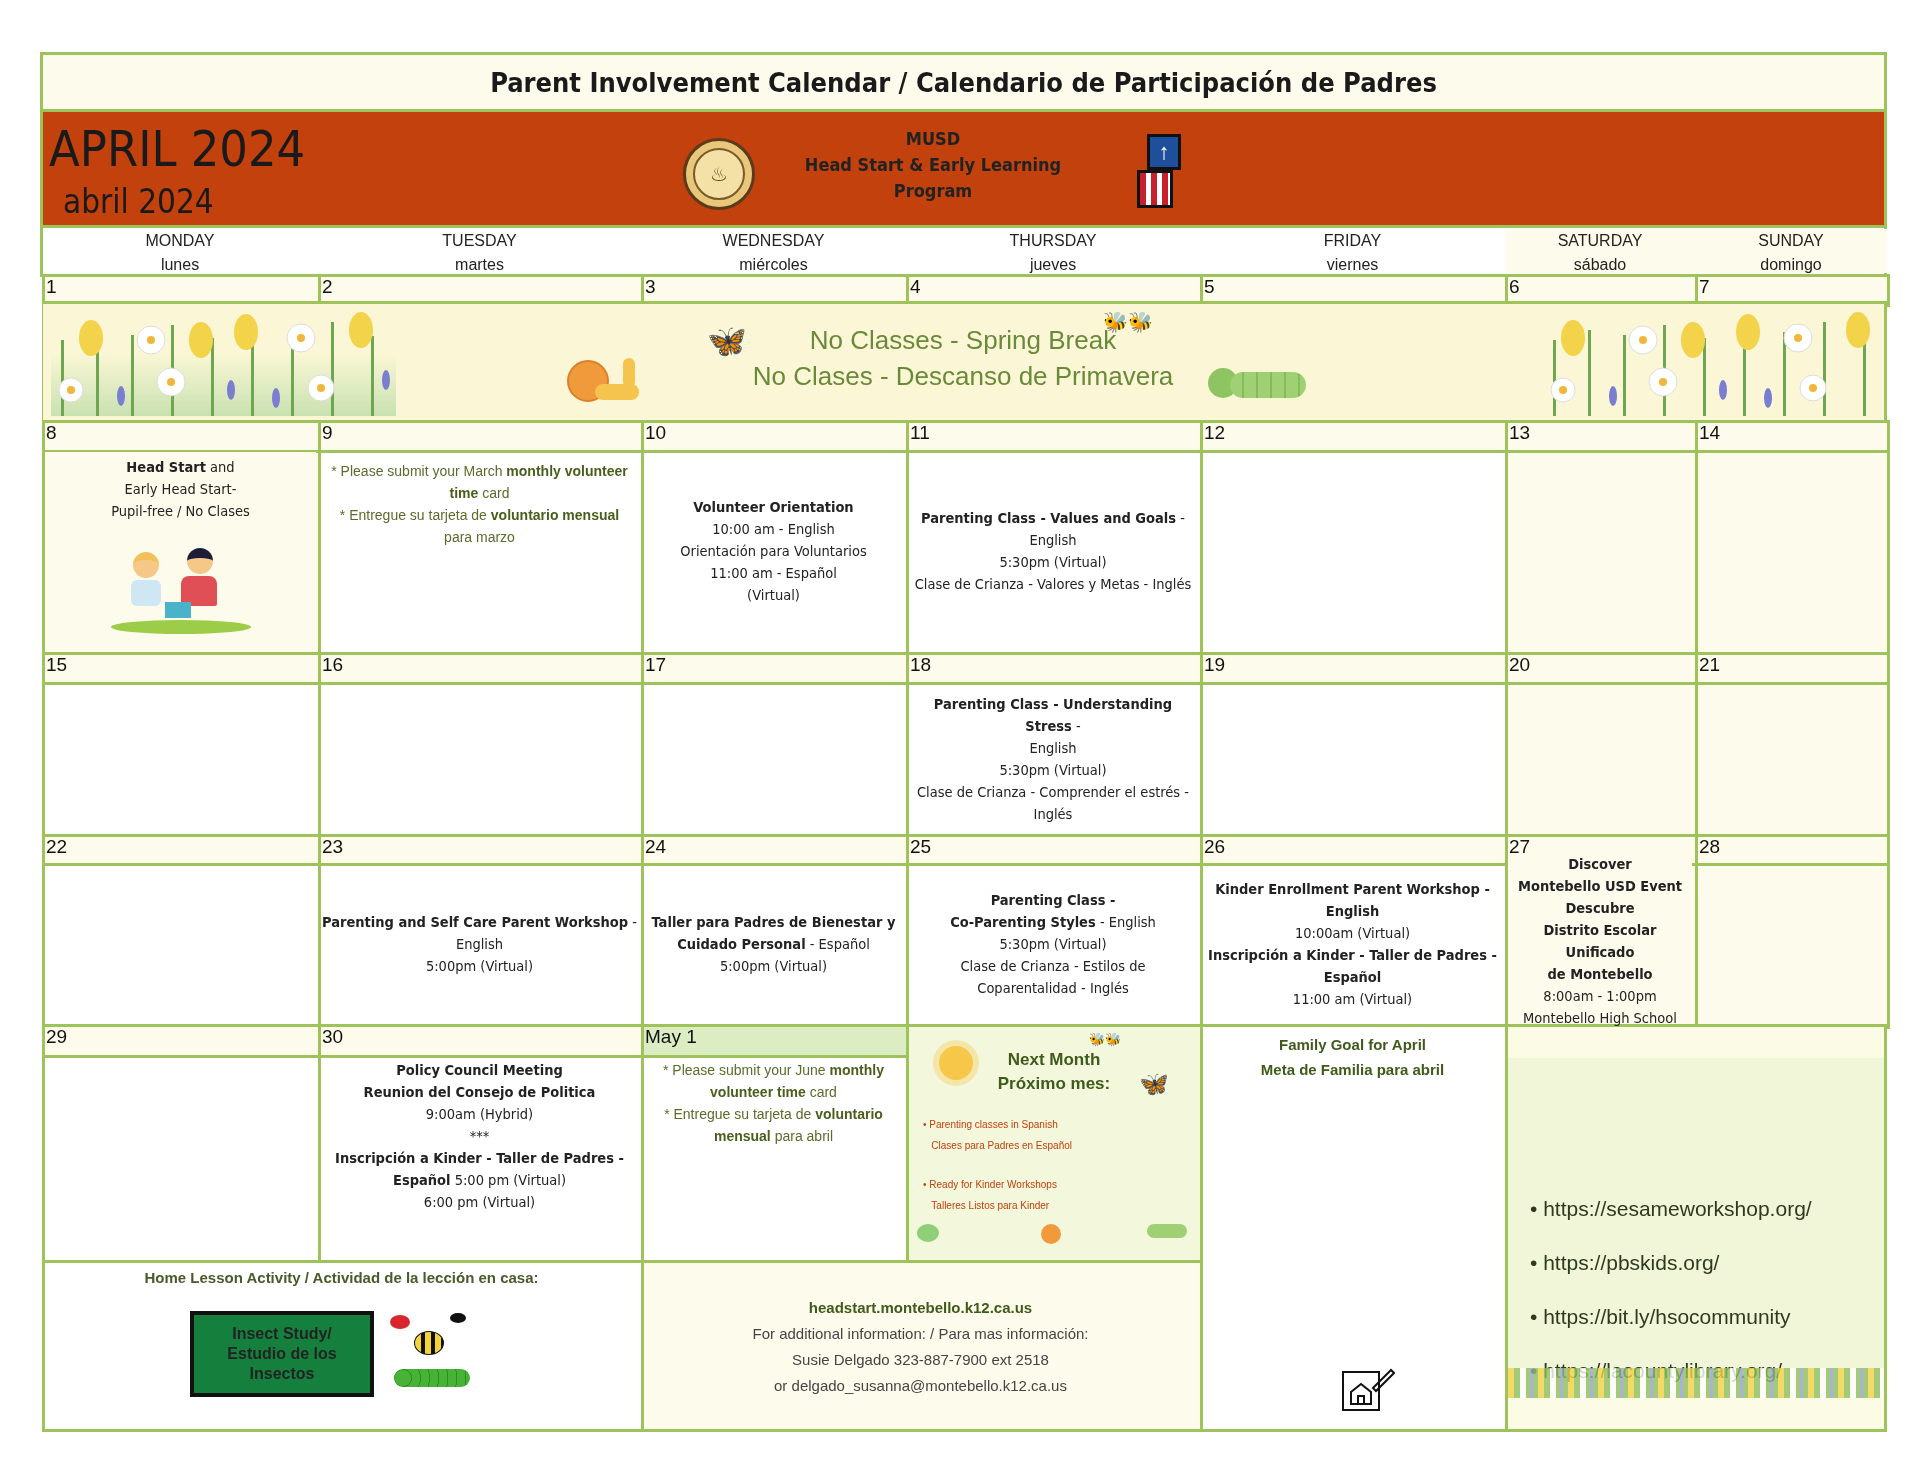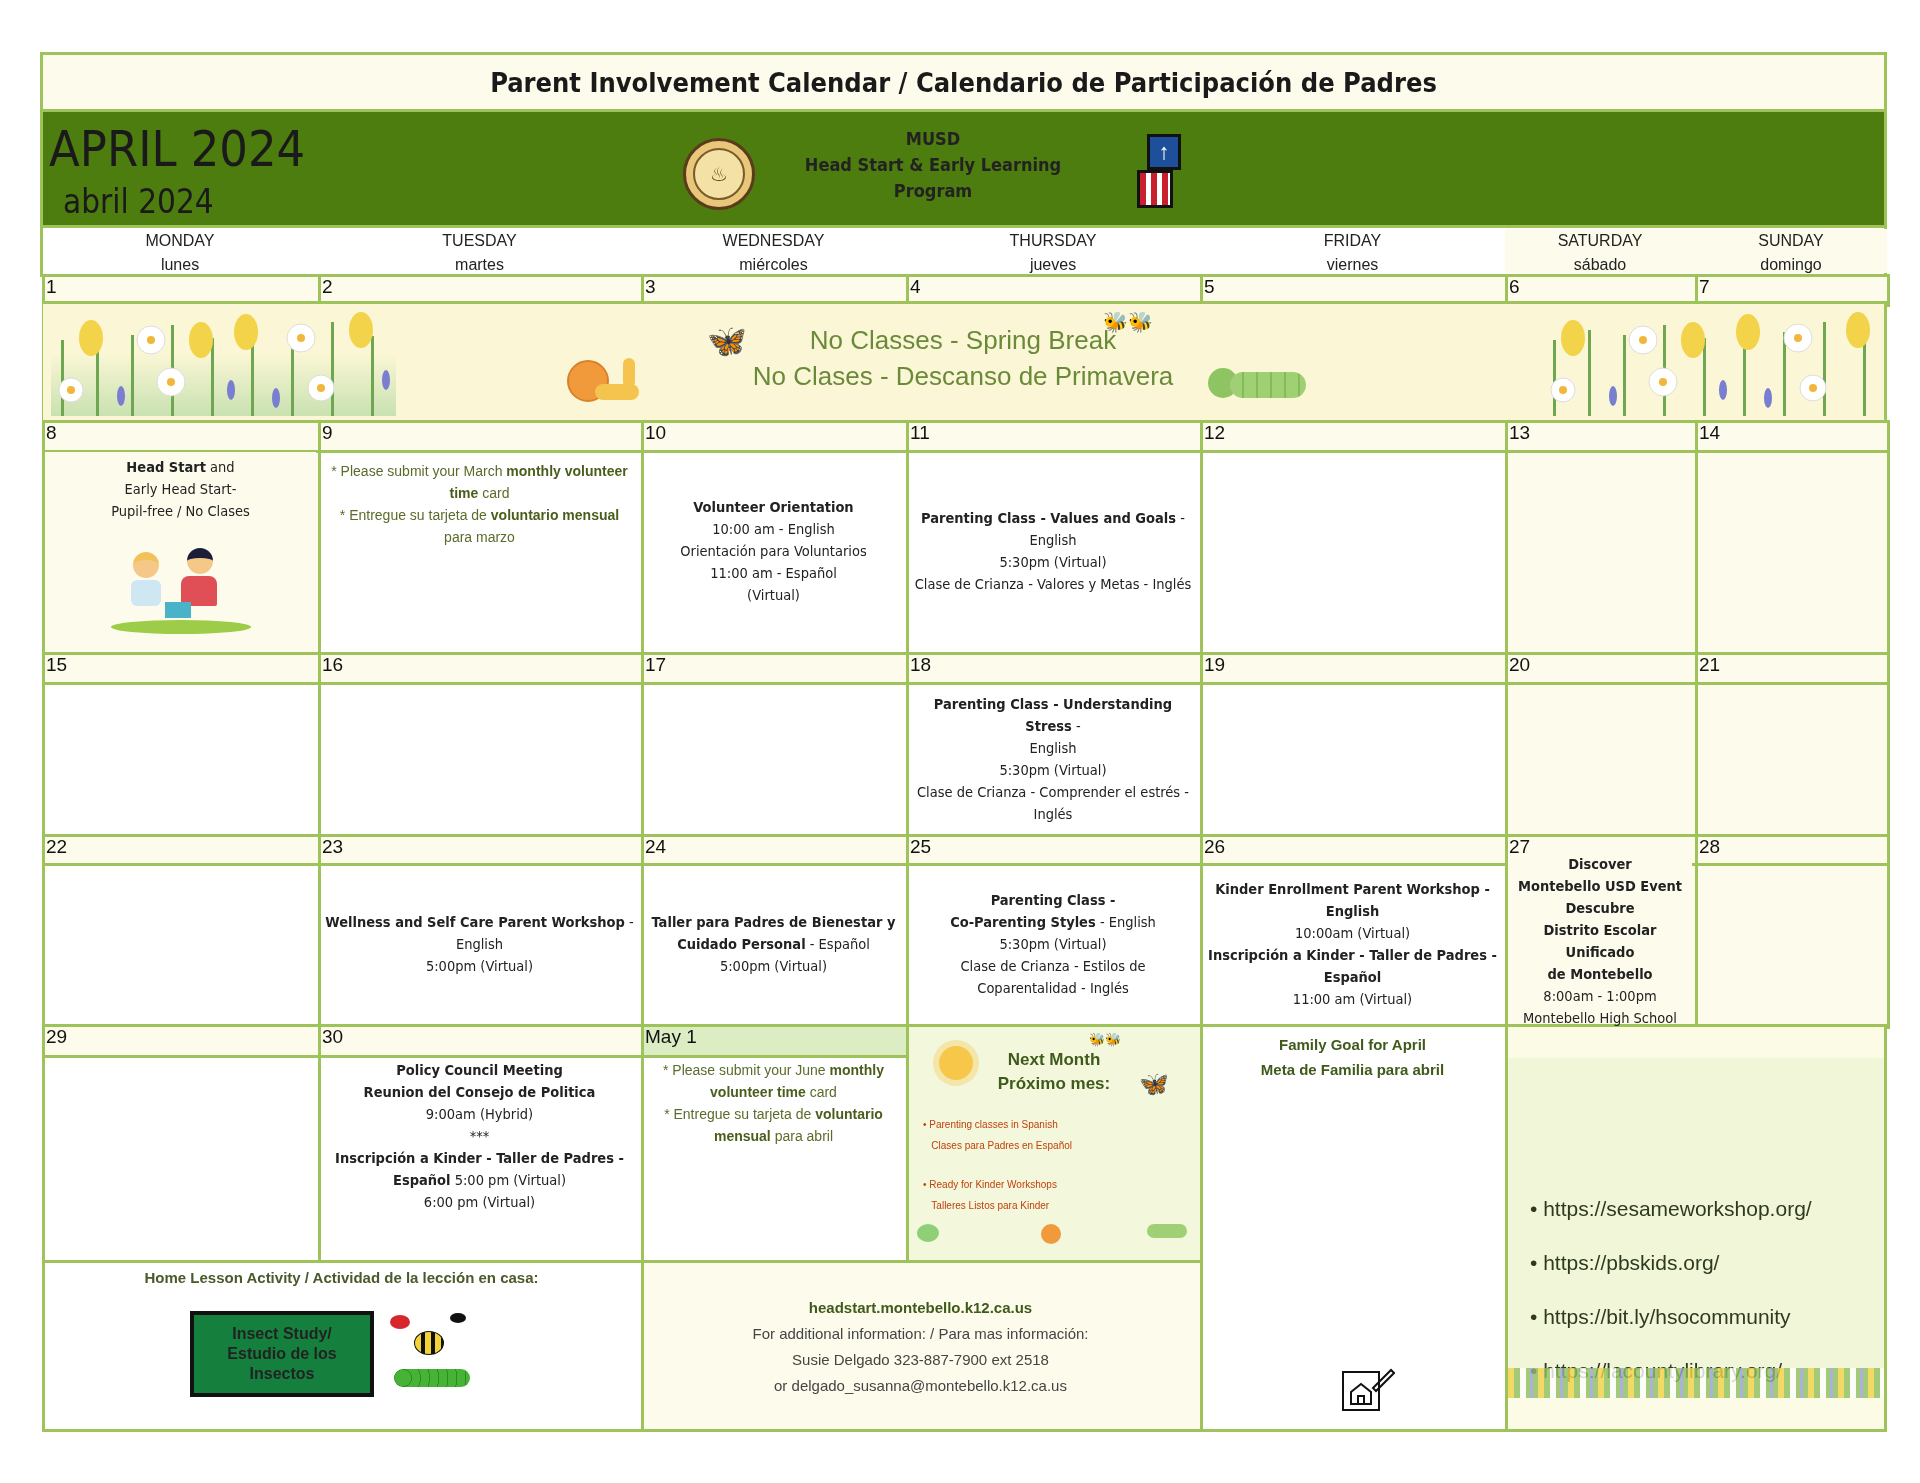--- a/index.html
+++ b/index.html
@@ -118,7 +118,7 @@
   <span style="font-size:27px;font-weight:bold;font-family:'DejaVu Sans Condensed','Liberation Sans',sans-serif;">Parent Involvement Calendar / Calendario de Participación de Padres</span>
 </div>
 
-<div class="abs b" style="left:40px;top:109px;width:1847px;height:119px;background:#4d7c0f;">
+<div class="abs b" style="left:40px;top:109px;width:1847px;height:119px;background:#c2410c;">
   <div style="position:absolute;left:6px;top:8px;font-size:50px;font-family:'DejaVu Sans Condensed','Liberation Sans',sans-serif;">APRIL 2024</div>
   <div style="position:absolute;left:20px;top:70px;font-size:33px;font-family:'DejaVu Sans Condensed','Liberation Sans',sans-serif;">abril 2024</div>
 

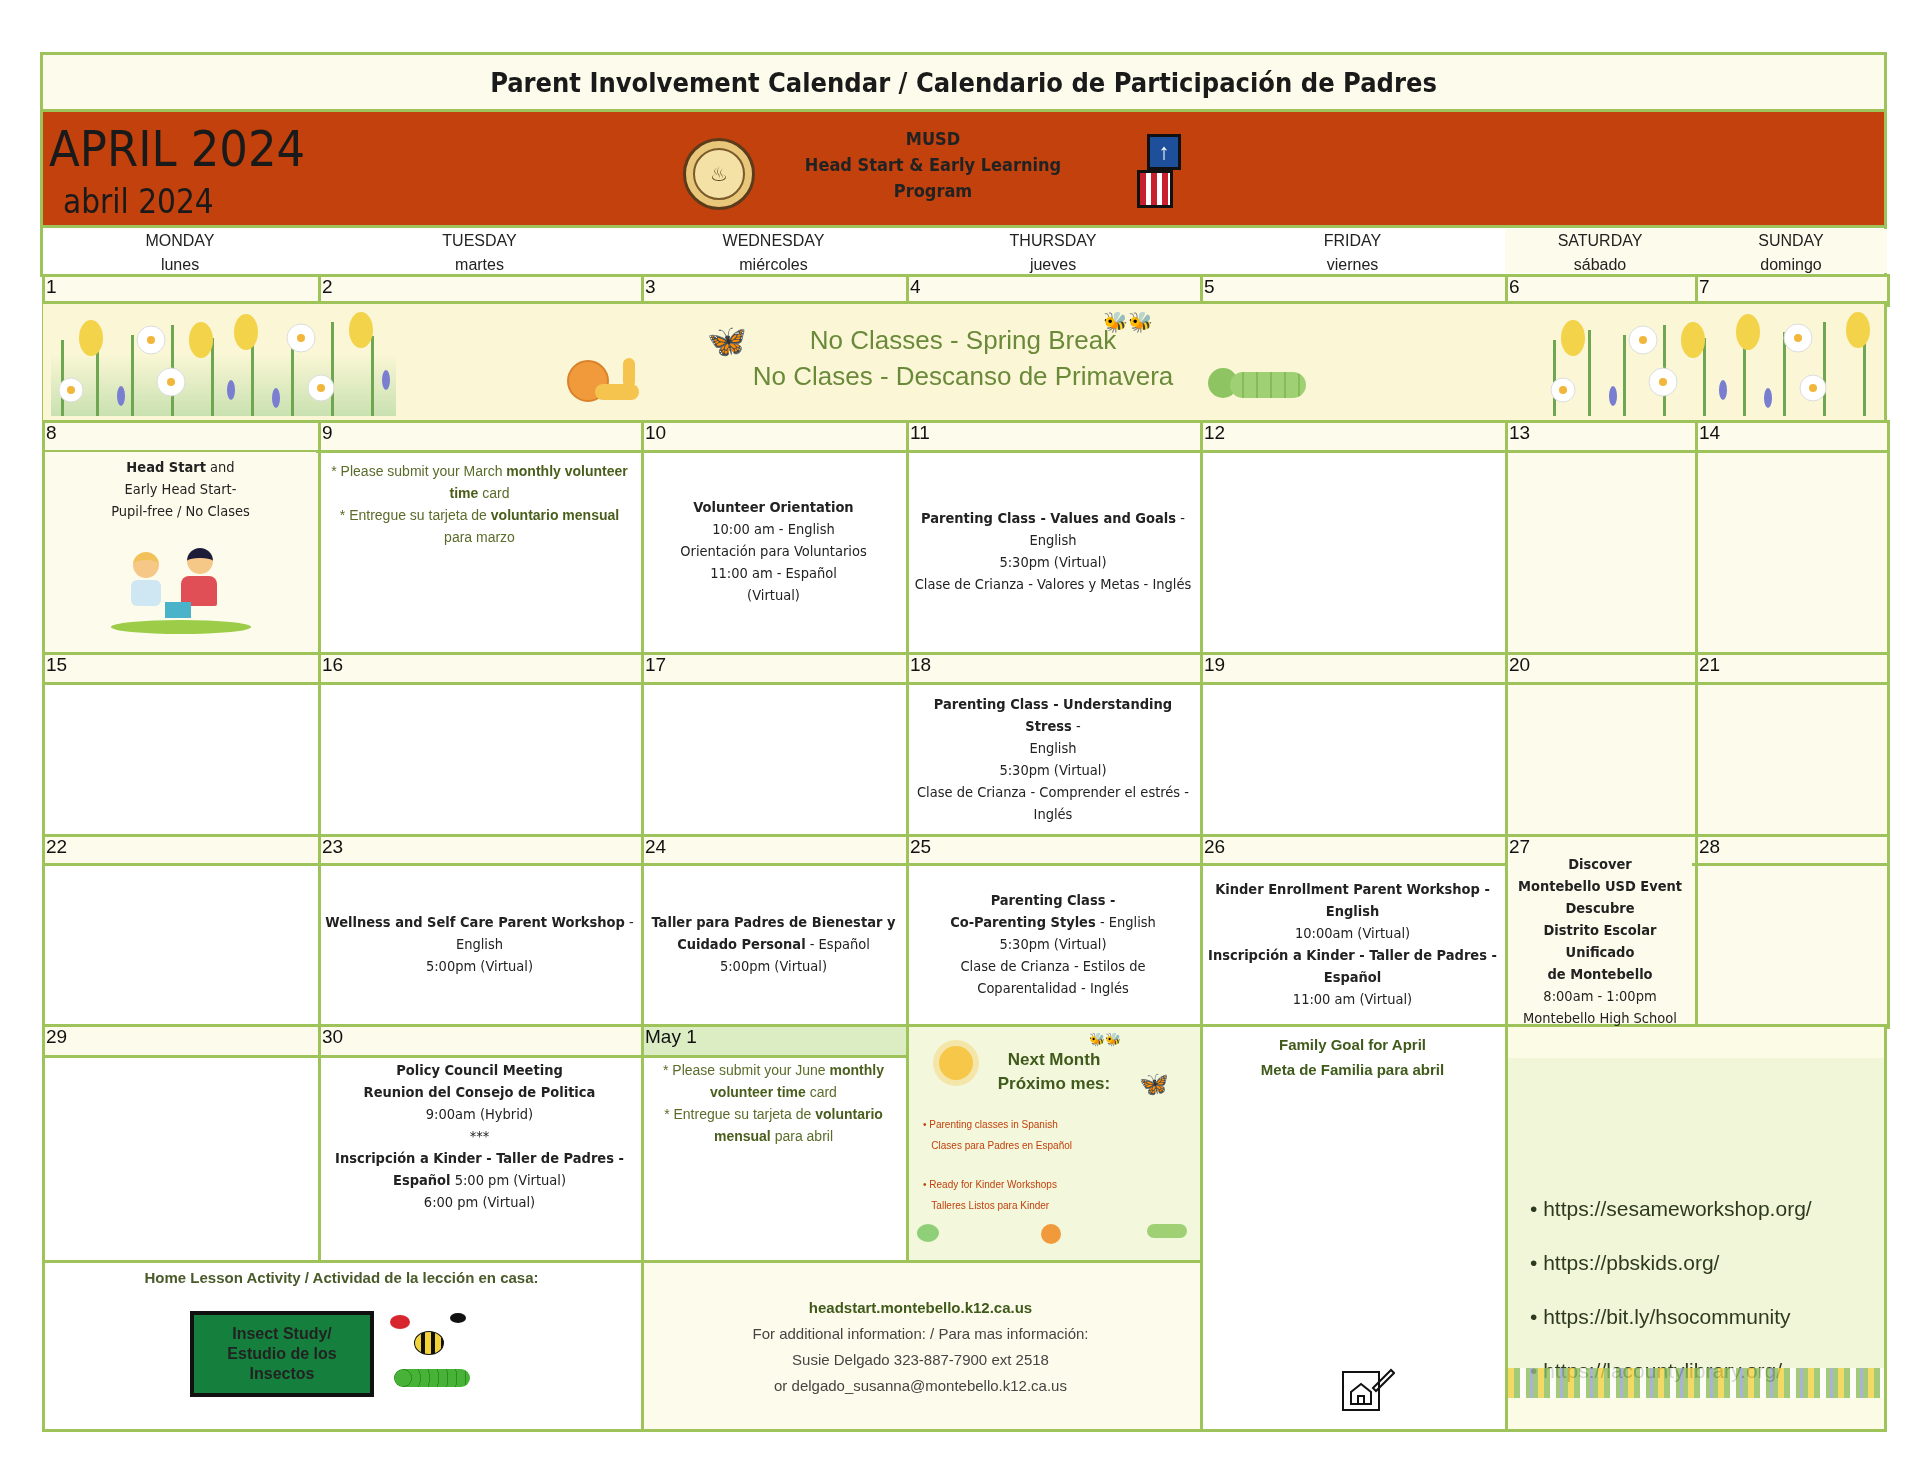--- a/index.html
+++ b/index.html
@@ -319,7 +319,7 @@
 </div>
 
 <div class="abs center evt" style="left:321px;top:865px;width:317px;height:157px;">
-  <div><b>Wellness and Self Care Parent Workshop</b><span> -</span></div>
+  <div><b>Parenting and Self Care Parent Workshop</b><span> -</span></div>
   <span>English</span>
   <span>5:00pm (Virtual)</span>
 </div>

